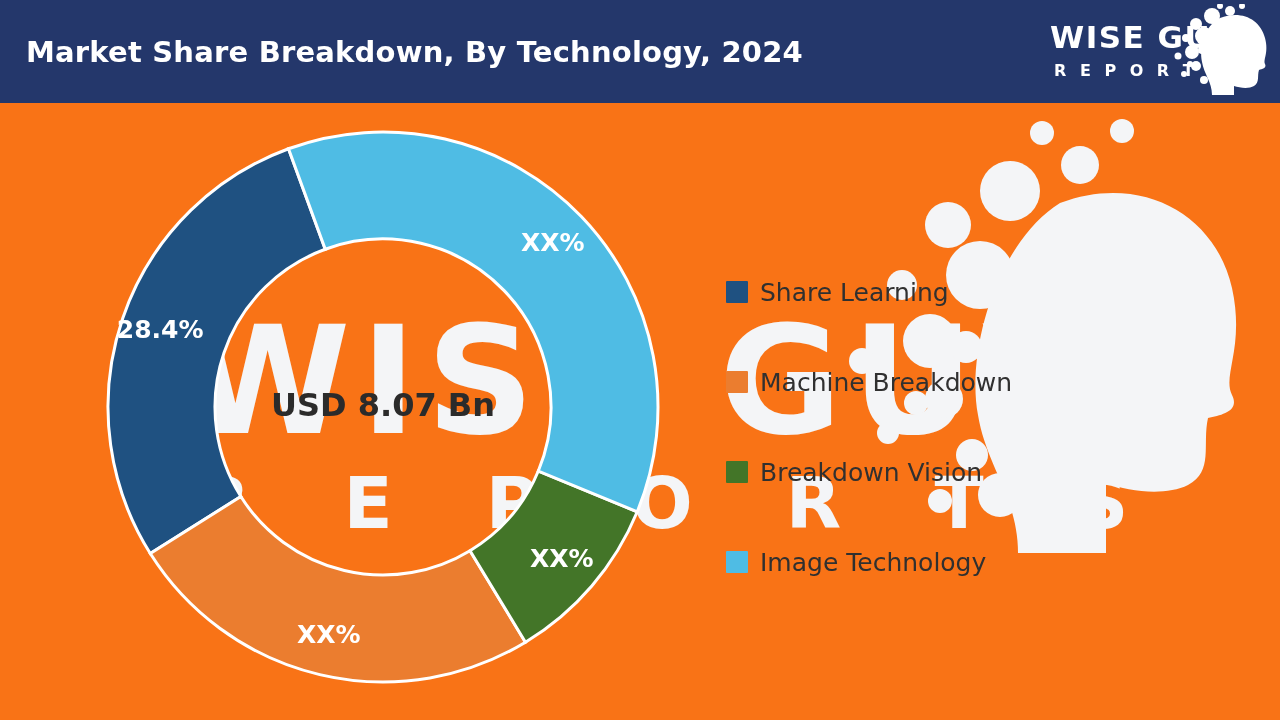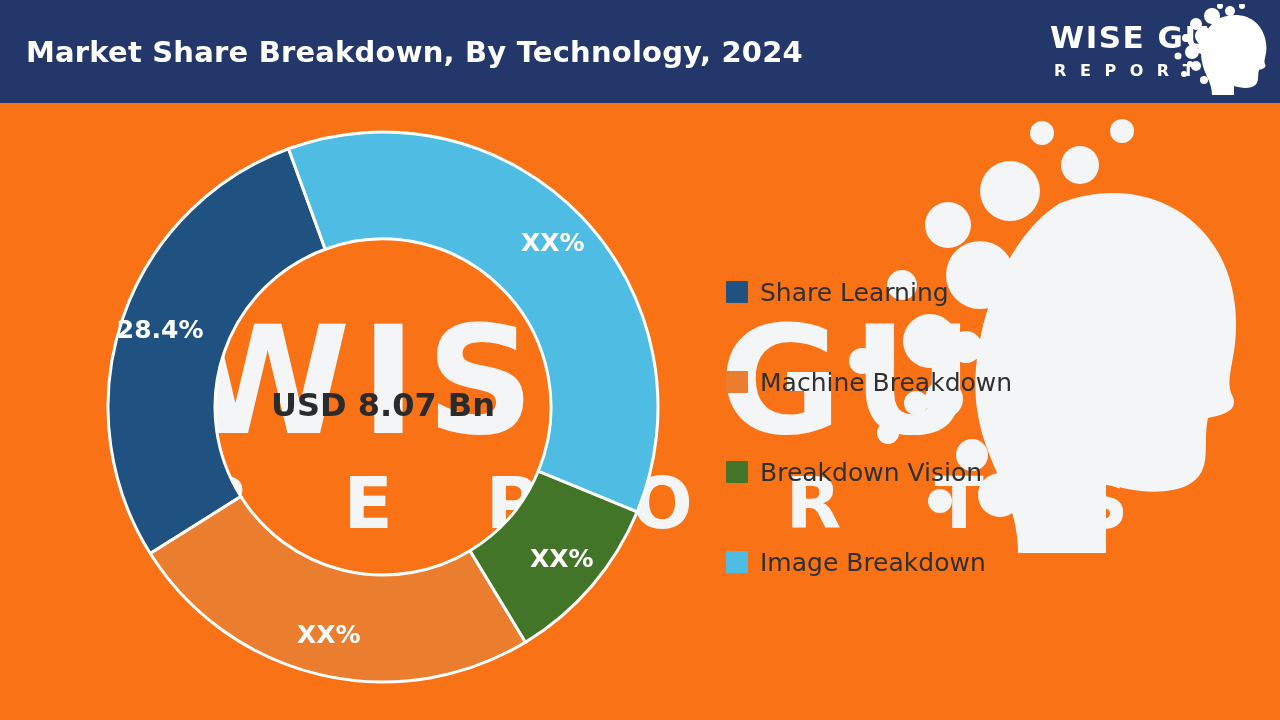--- a/index.html
+++ b/index.html
@@ -167,7 +167,7 @@
       </div>
       <div class="legend-item">
         <span class="legend-swatch" style="background: rgb(79, 188, 228);"></span>
-        <span class="legend-text">Image Breakdown</span>
+        <span class="legend-text">Image Technology</span>
       </div>
     </div>
 

